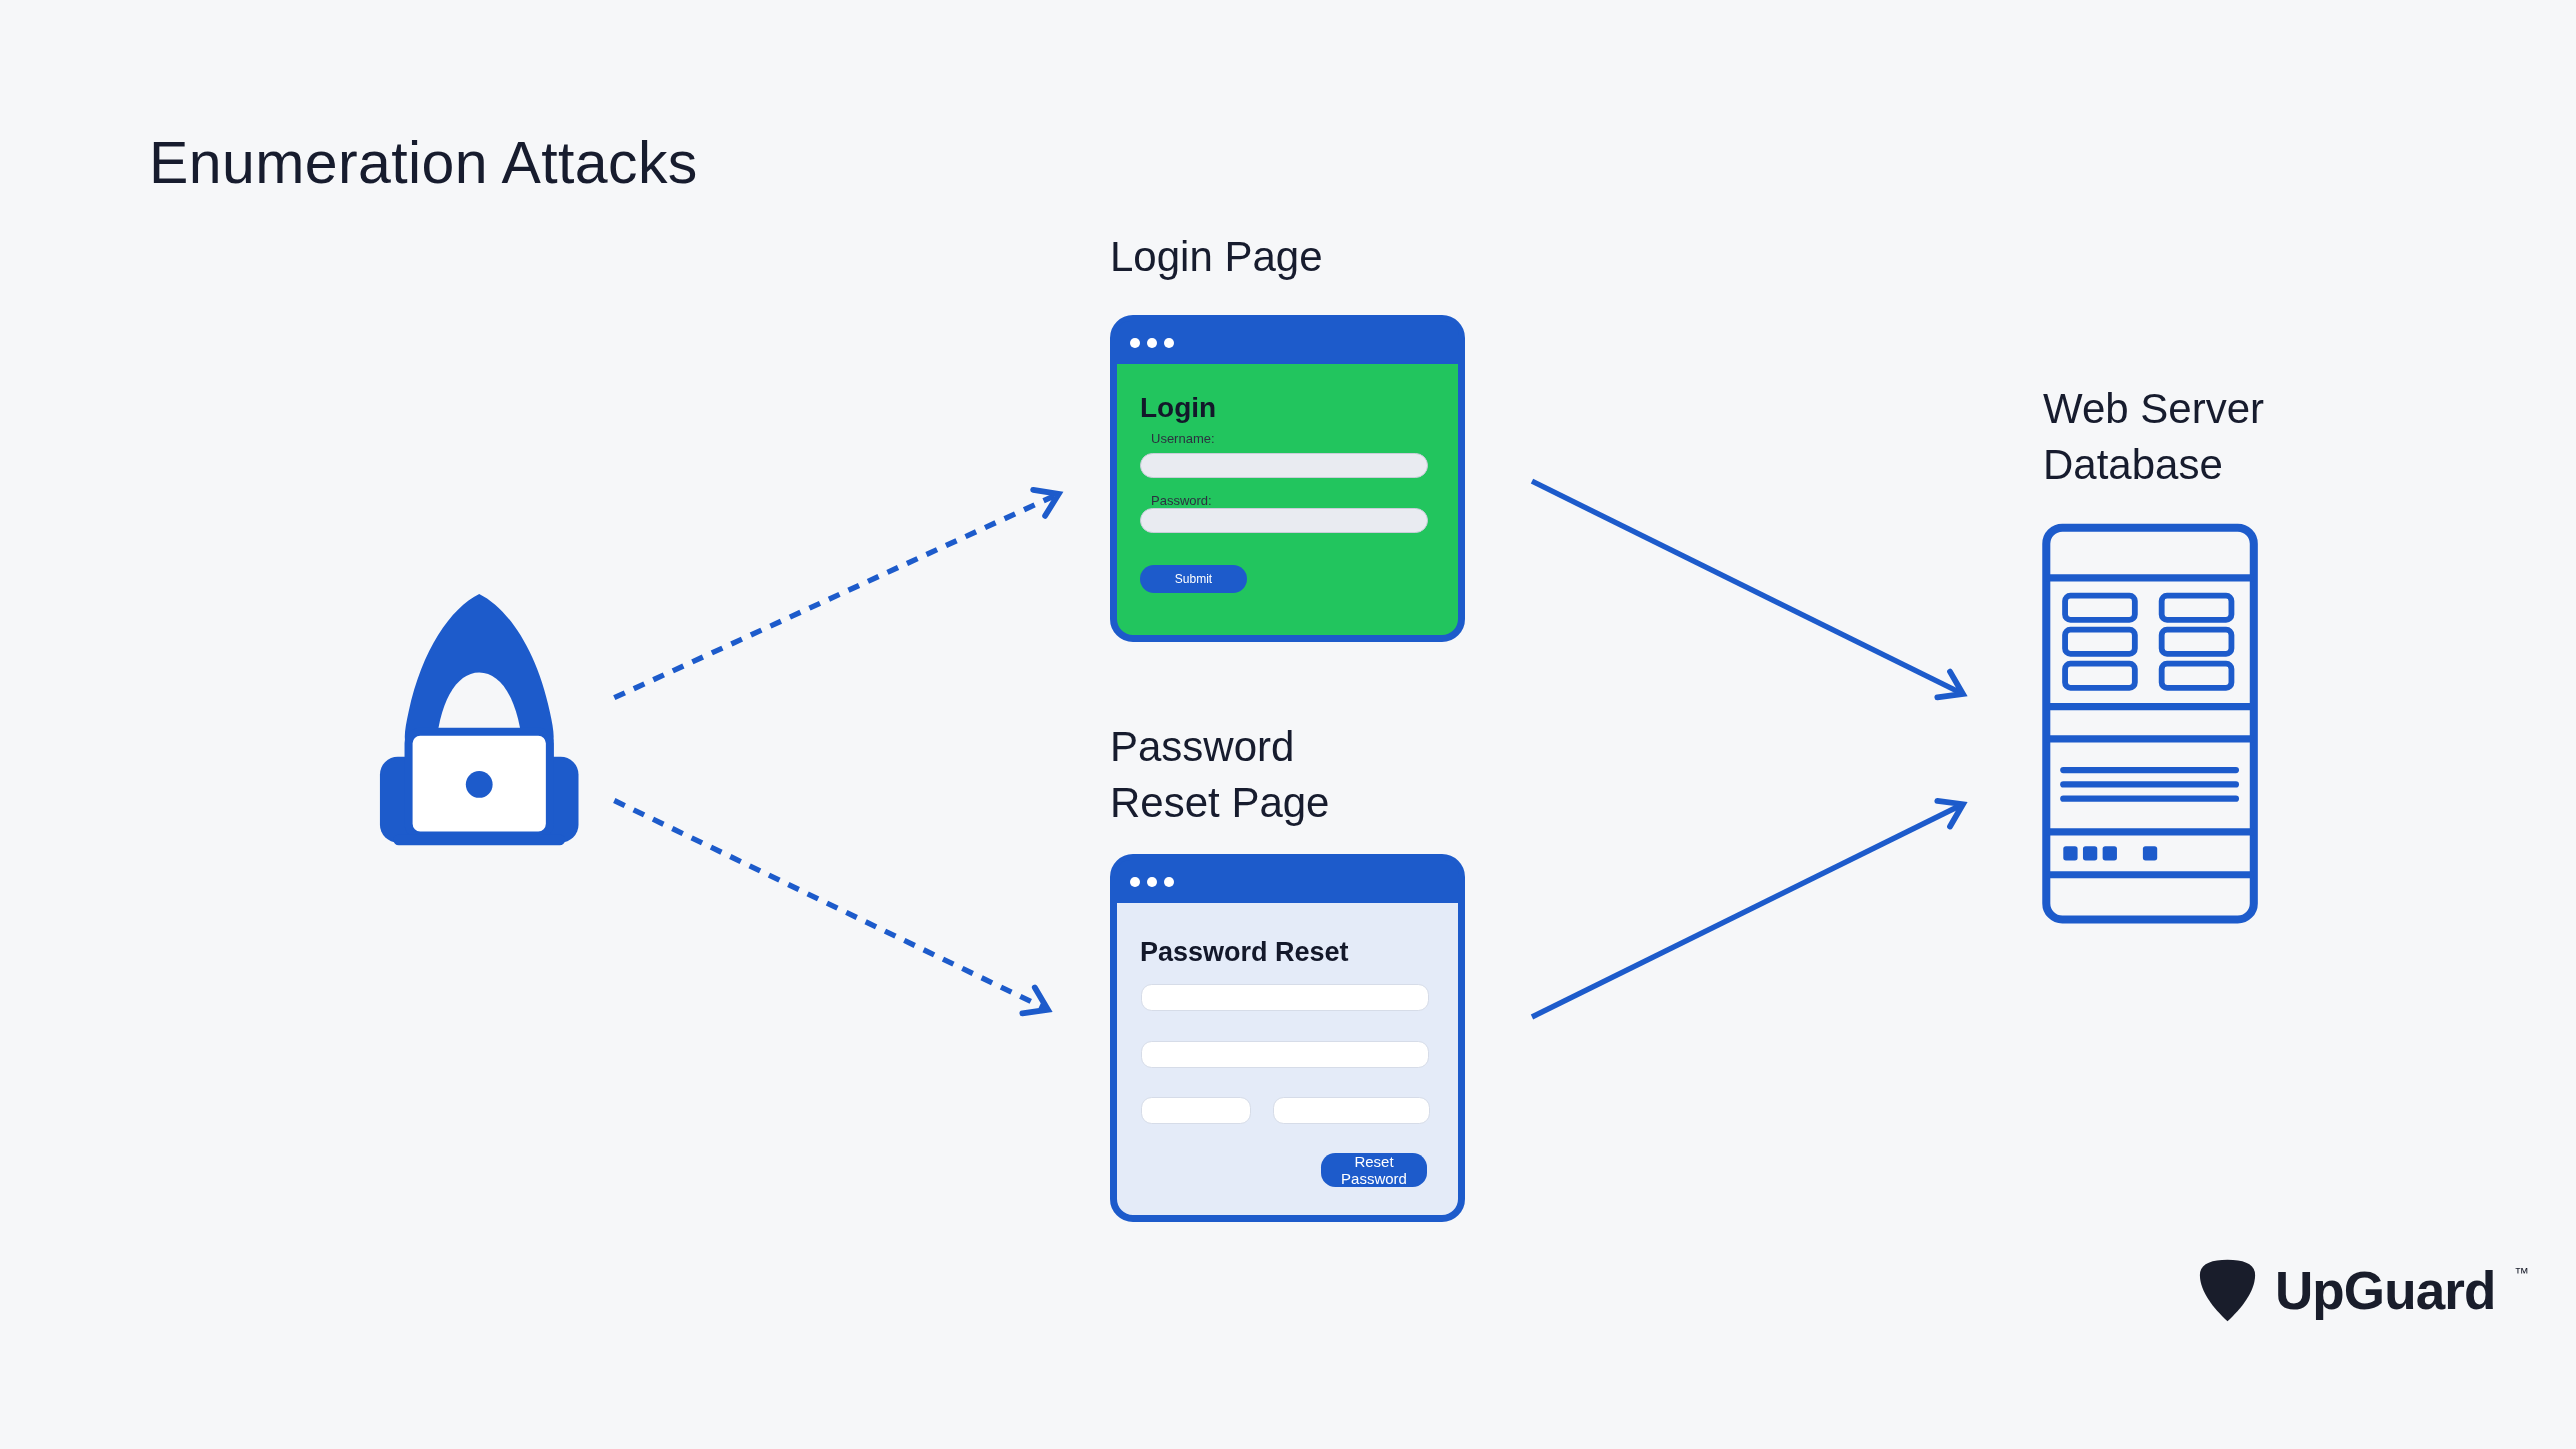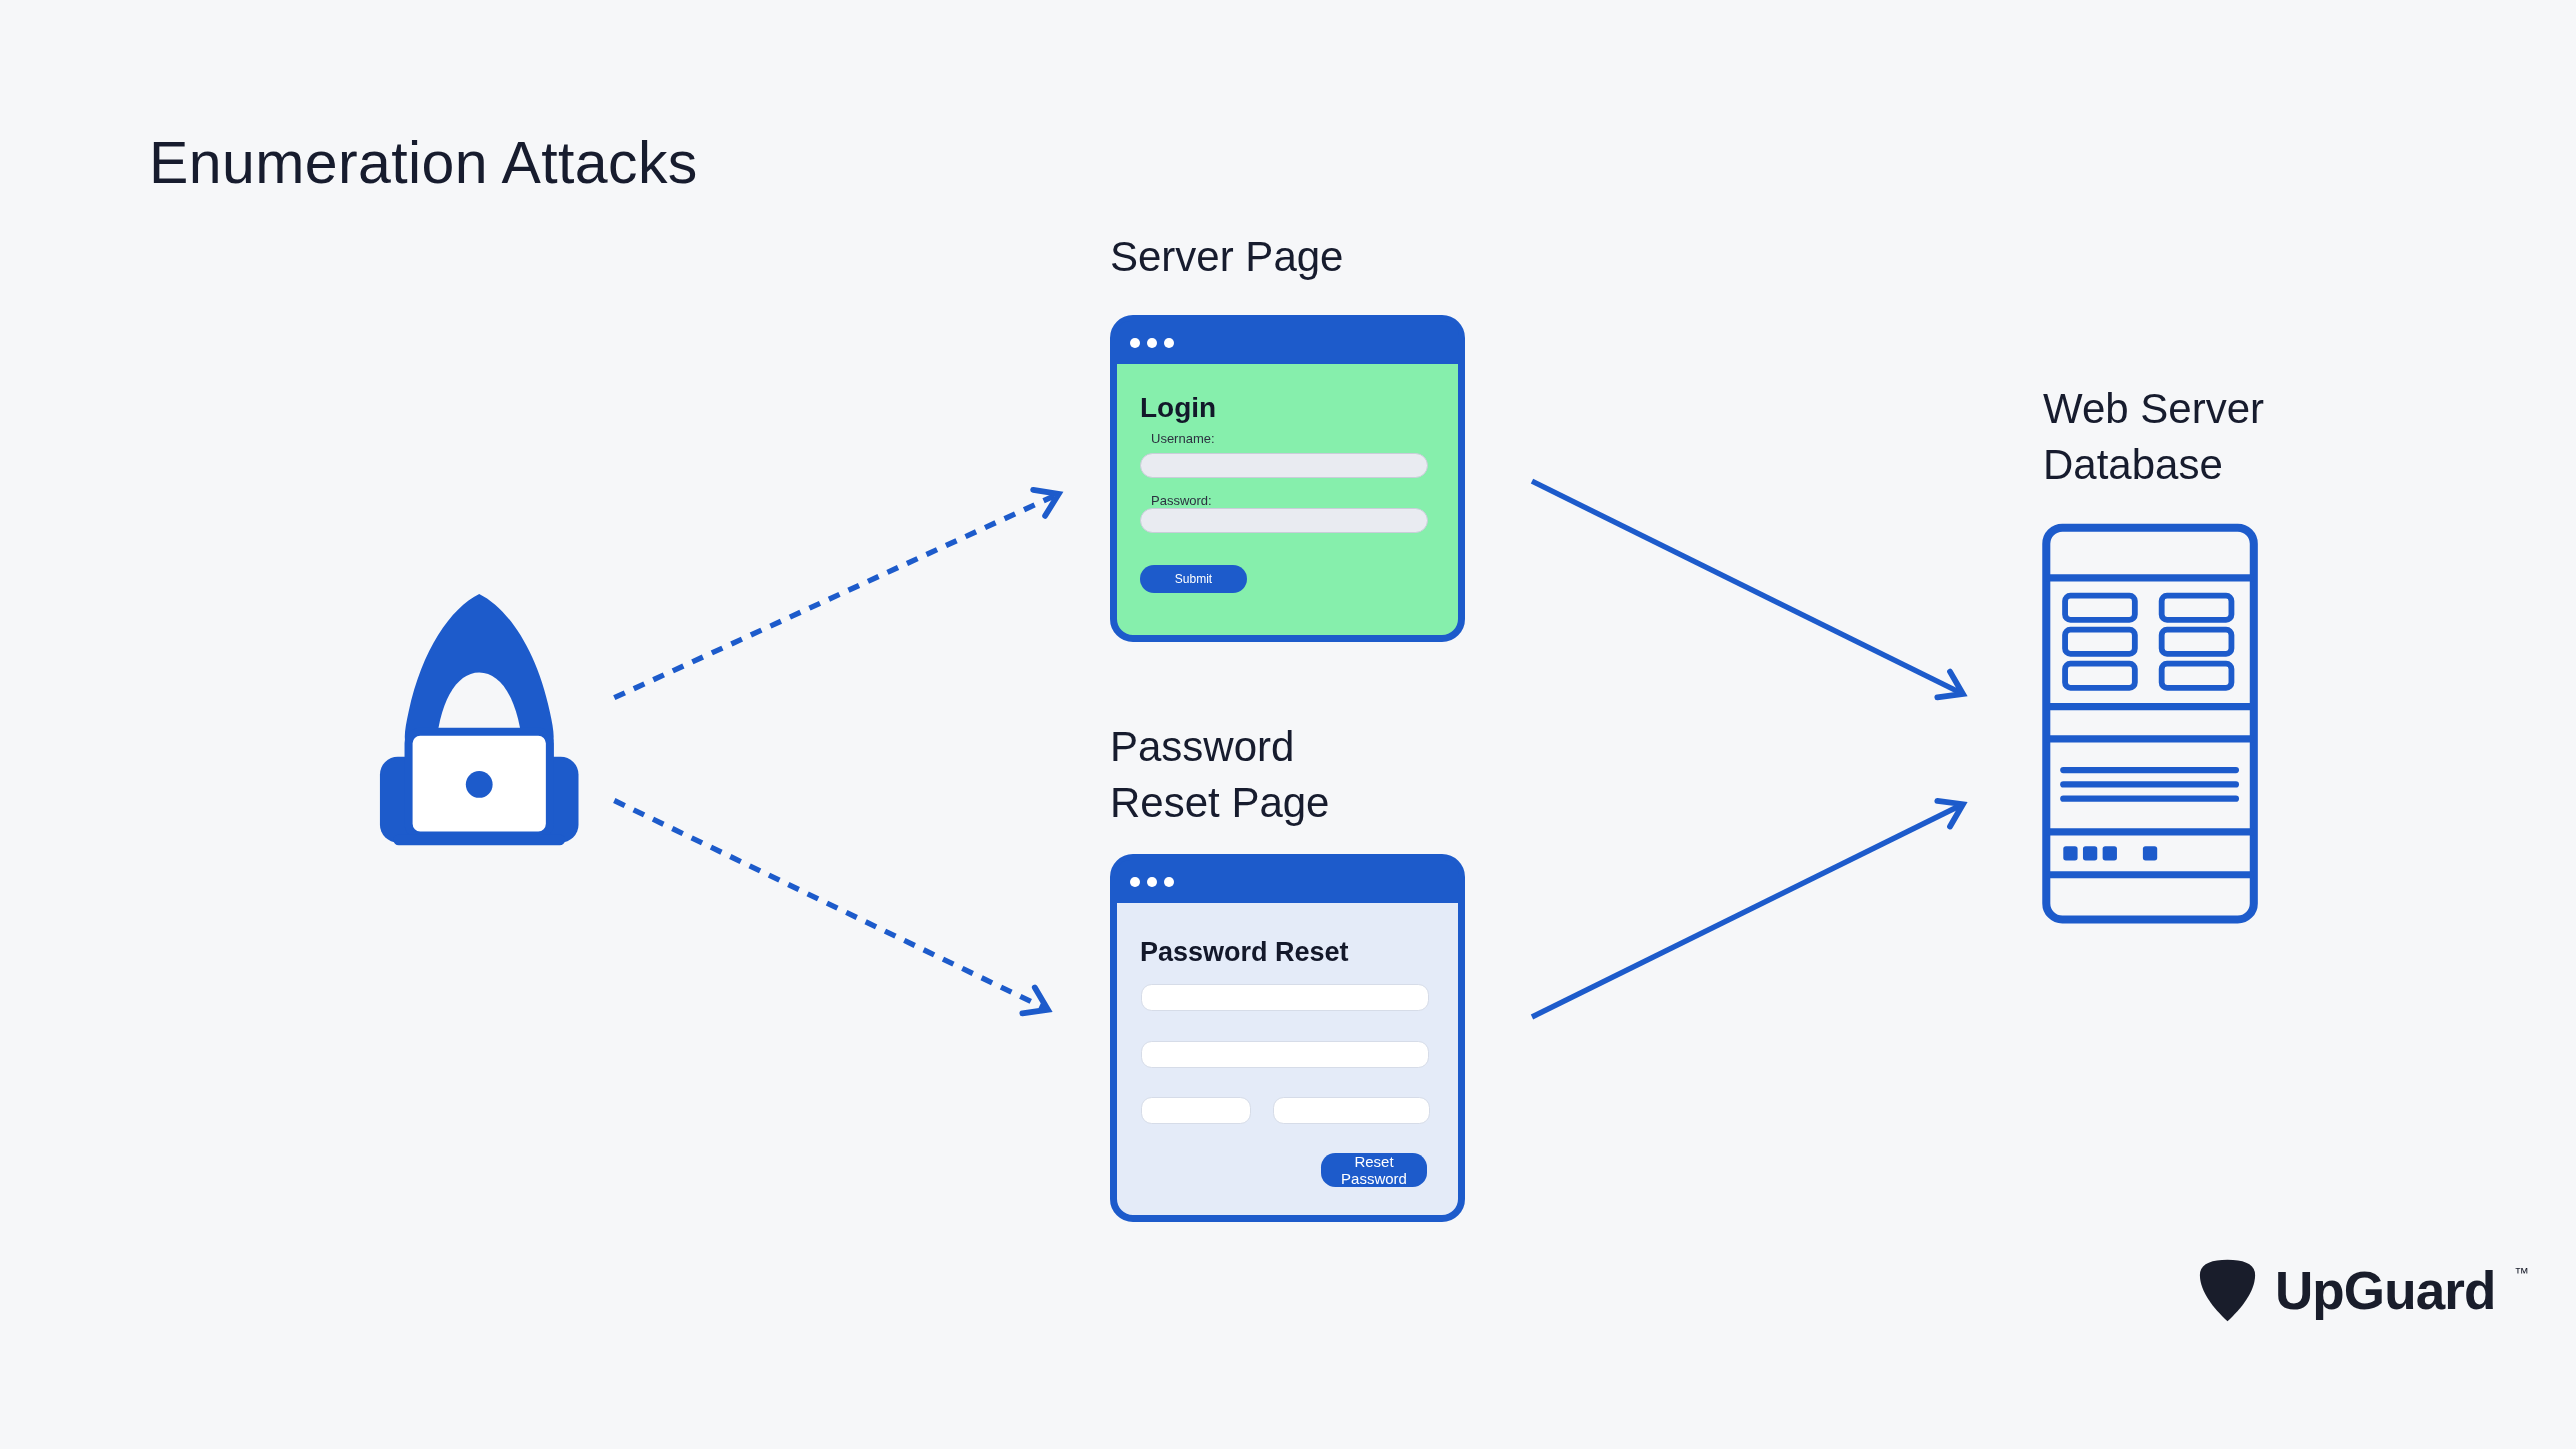--- a/index.html
+++ b/index.html
@@ -136,7 +136,7 @@
     </g>
   </svg>
 
-  <div class="node-label" id="login-label">Server Page</div>
+  <div class="node-label" id="login-label">Login Page</div>
   <div class="node-label" id="reset-label">Password
 Reset Page</div>
   <div class="node-label" id="server-label">Web Server

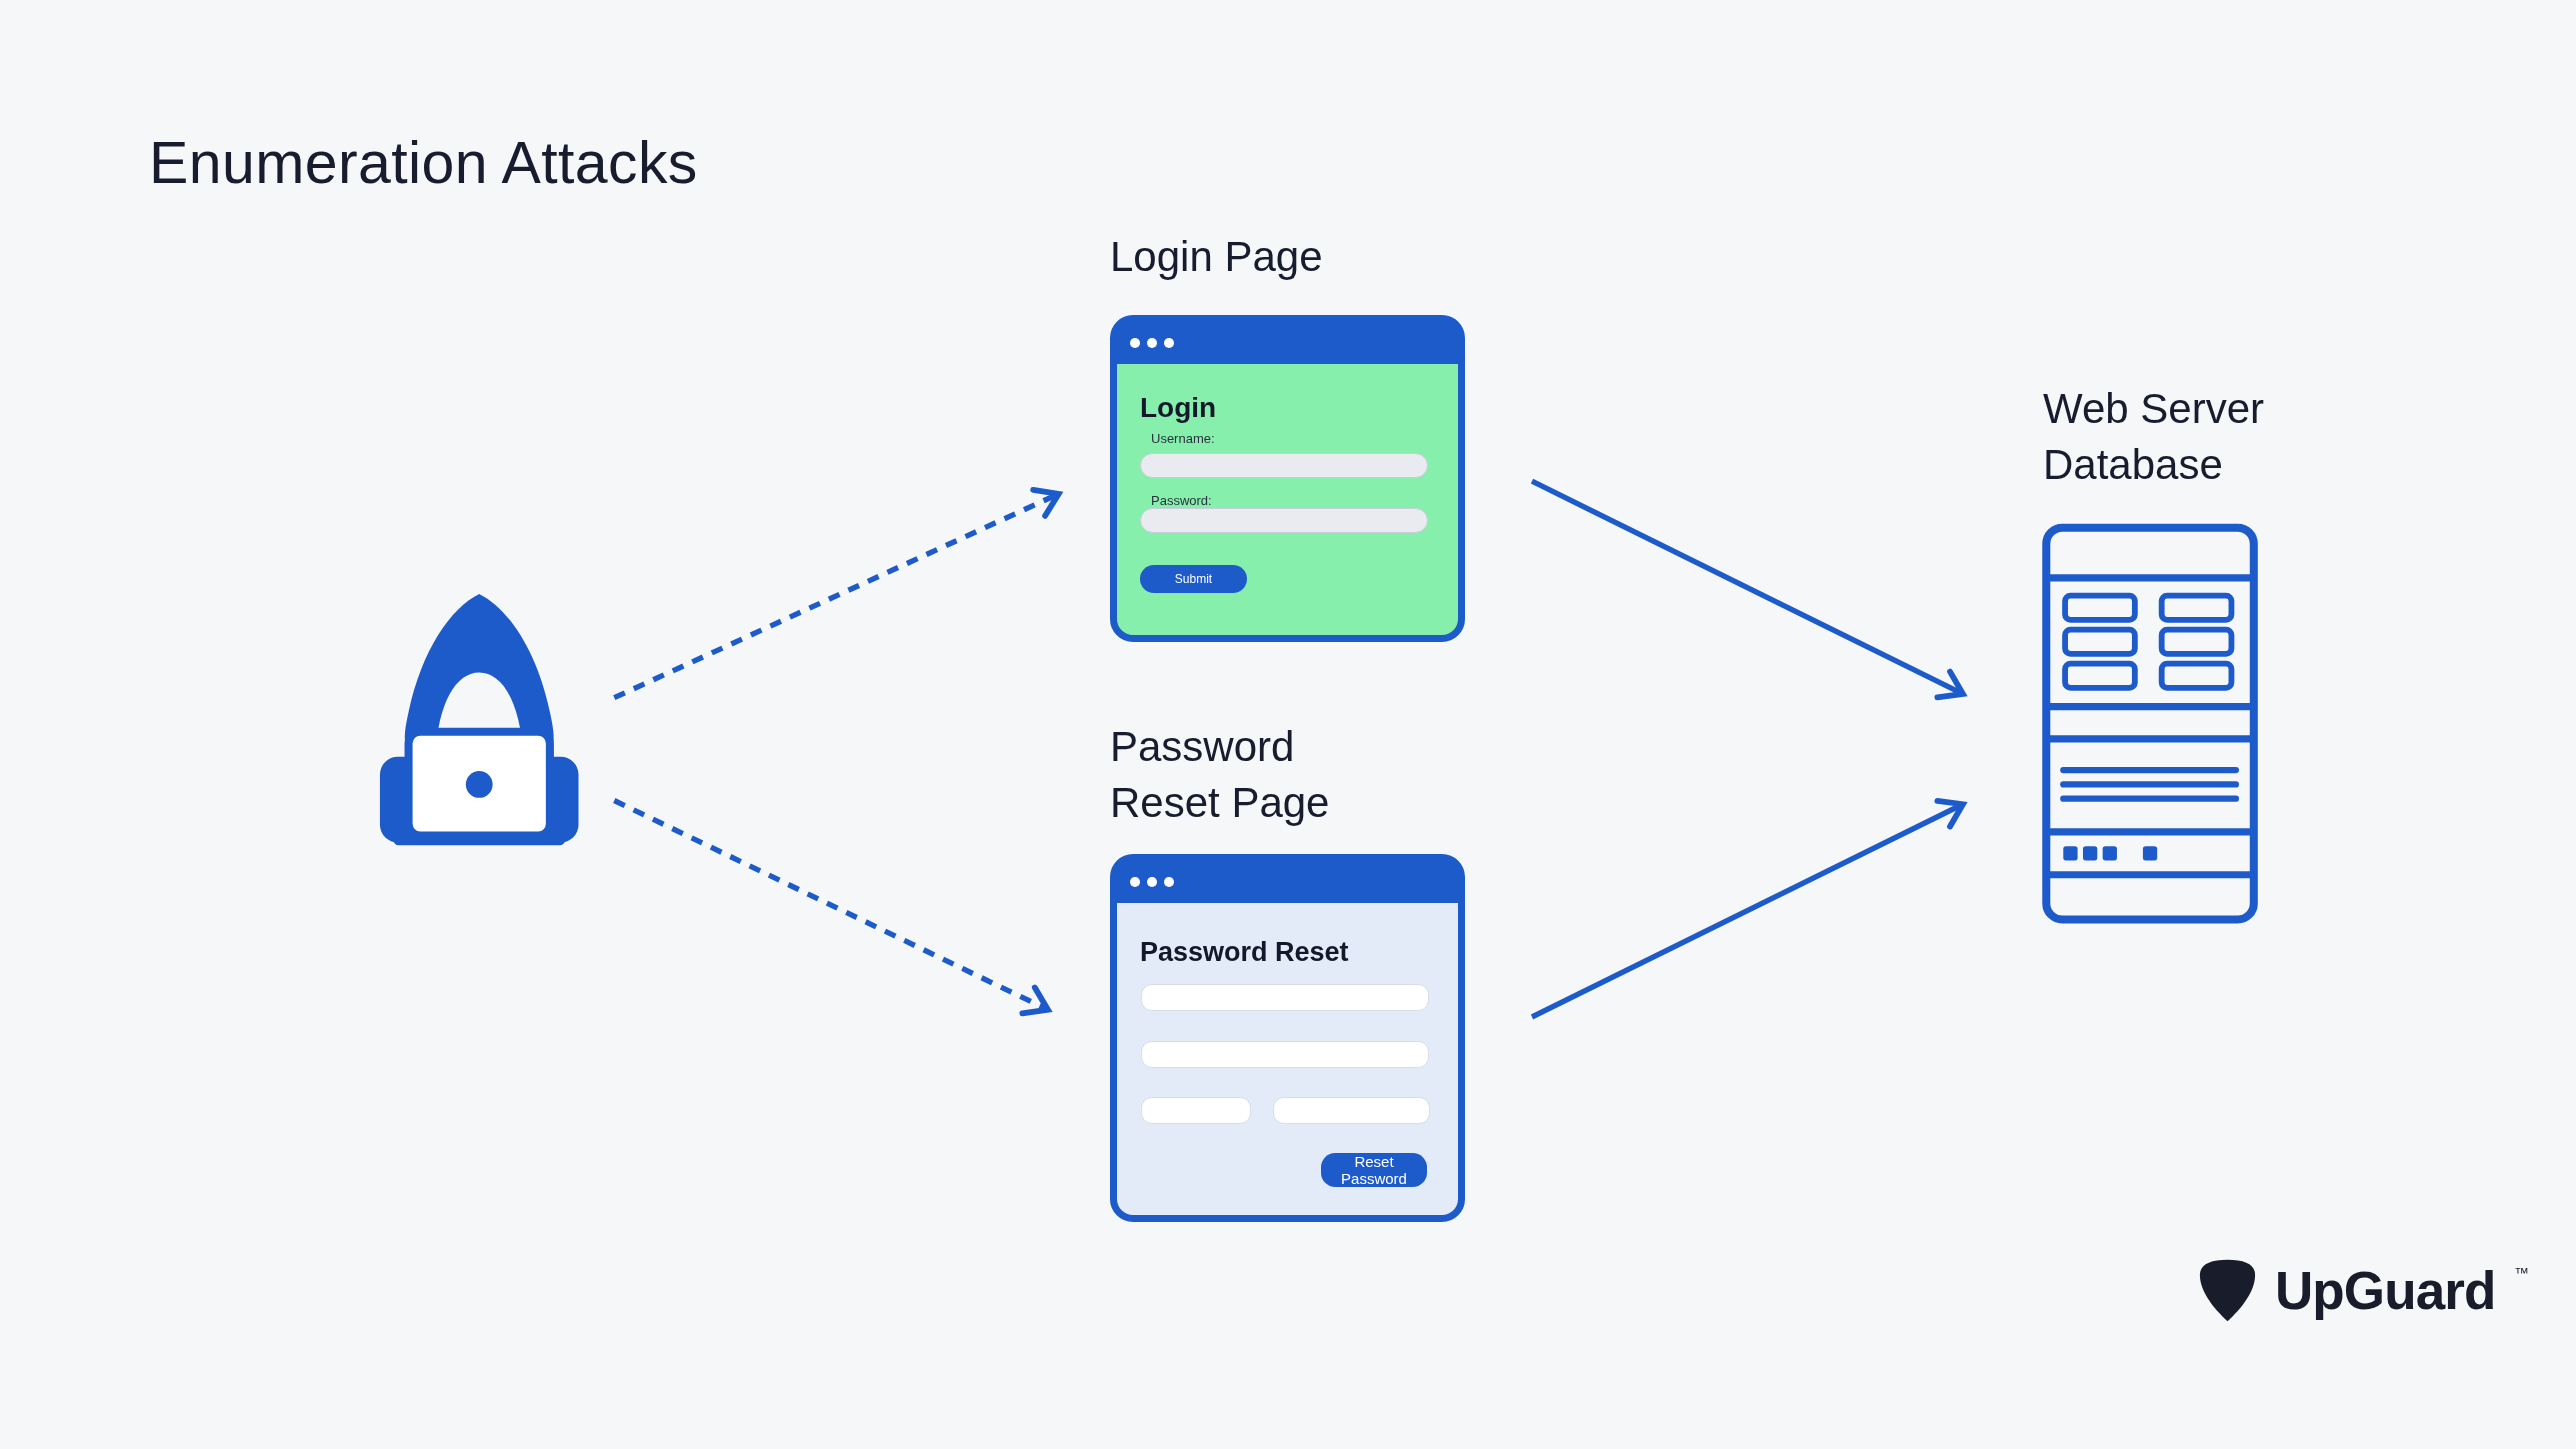--- a/index.html
+++ b/index.html
@@ -34,7 +34,7 @@
     position:absolute;left:1078px;width:355px;
     border:7.2px solid var(--blue);border-radius:23px;
   }
-  #login-window{top:315px;height:327px;background:#86efac}
+  #login-window{top:315px;height:327px;background:#22c55e}
   #reset-window{top:854px;height:368px;background:var(--reset-bg)}
   .titlebar{
     position:absolute;top:-0.9px;left:-0.9px;right:-0.9px;height:43px;

